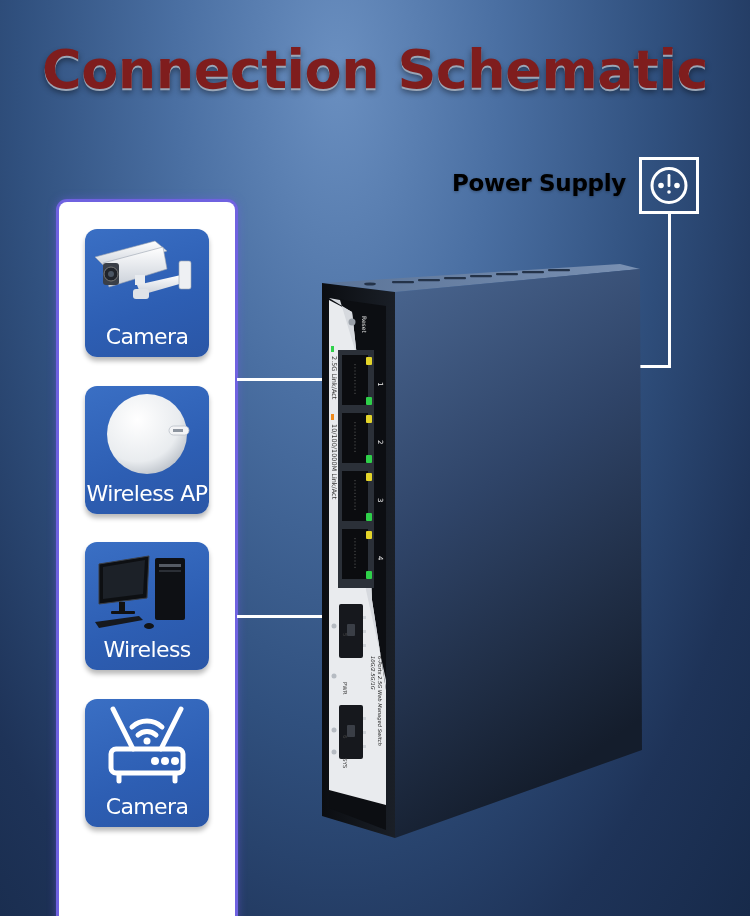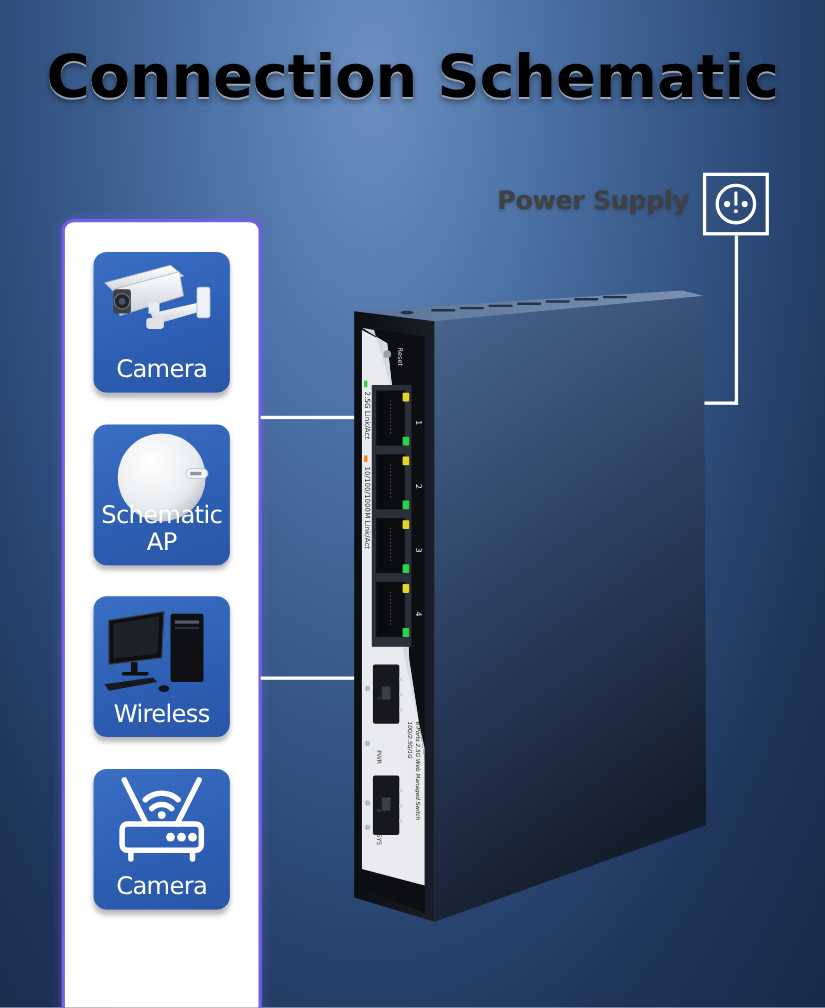--- a/index.html
+++ b/index.html
@@ -11,7 +11,7 @@
   .title {
     position:absolute; left:0; top:38px; width:750px; text-align:center;
     font-size:54px; font-weight:bold; letter-spacing:-0.5px;
-    color:#000000;
+    color:#7f1d1d;
     text-shadow: 0 2px 0 #9aa6b6, 0 4px 6px rgba(0,0,0,0.45);
   }
   .device-panel {

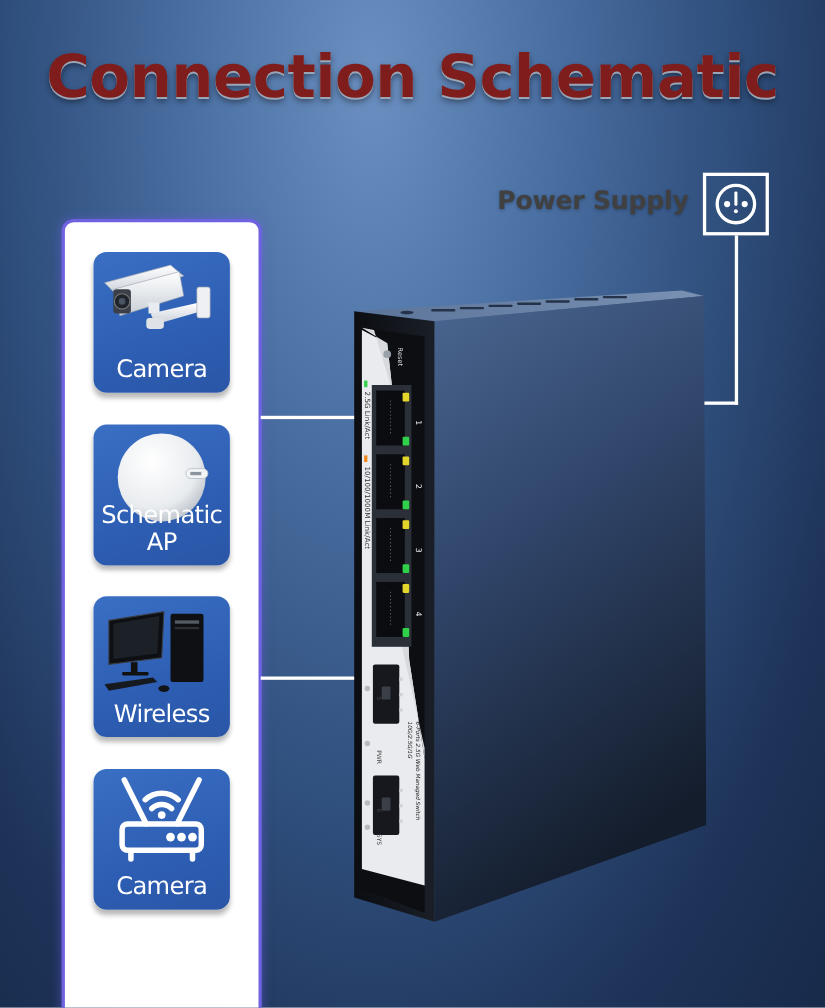--- a/index.html
+++ b/index.html
@@ -34,7 +34,7 @@
   .device-card svg { position:absolute; left:0; top:0; }
   .conn-line { position:absolute; background:#ffffff; }
   .power-label {
-    position:absolute; left:452px; top:170px; color:#404040; font-weight:bold;
+    position:absolute; left:452px; top:170px; color:#000000; font-weight:bold;
     font-size:23px; letter-spacing:-0.3px; text-shadow:0 1px 3px rgba(0,0,0,0.3);
   }
   .power-box {

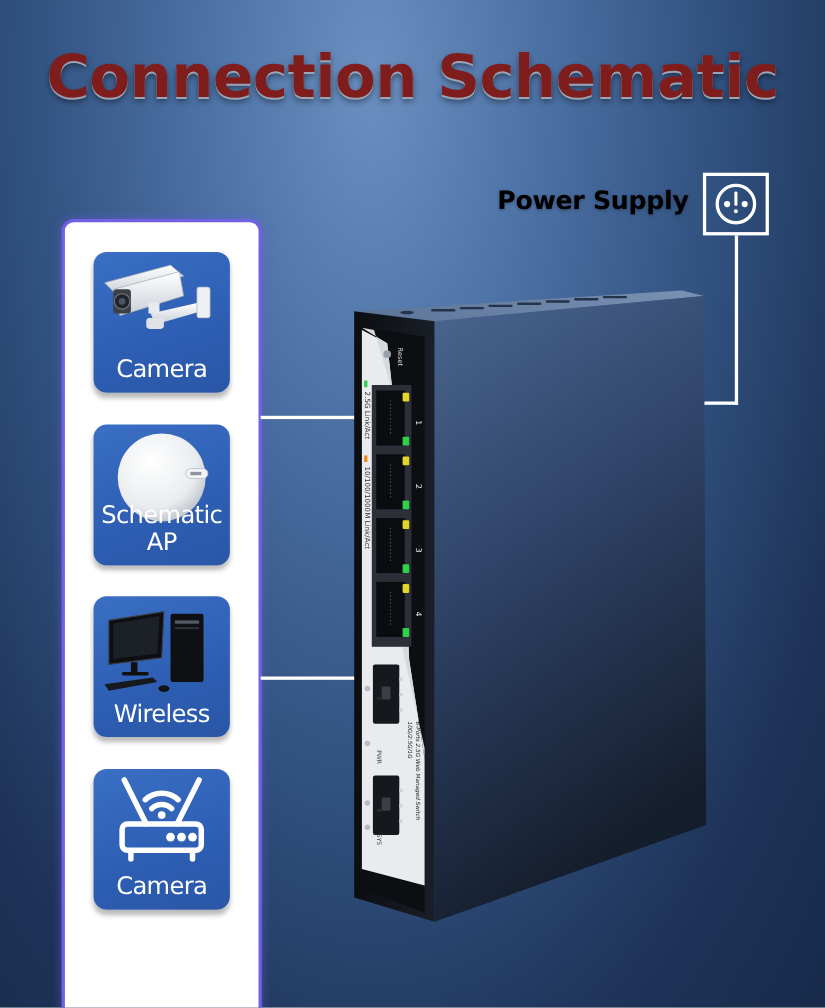--- a/index.html
+++ b/index.html
@@ -97,7 +97,7 @@
       <rect x="84" y="40" width="20" height="9" rx="4.5" fill="#f3f4f6" stroke="#b9bfc8" stroke-width="0.8"></rect>
       <rect x="88" y="43" width="10" height="3" fill="#8c949f"></rect>
     </svg>
-    <div class="label">Schematic AP</div>
+    <div class="label">Wireless AP</div>
   </div>
 
   <div class="device-card" style="top:340px;">

